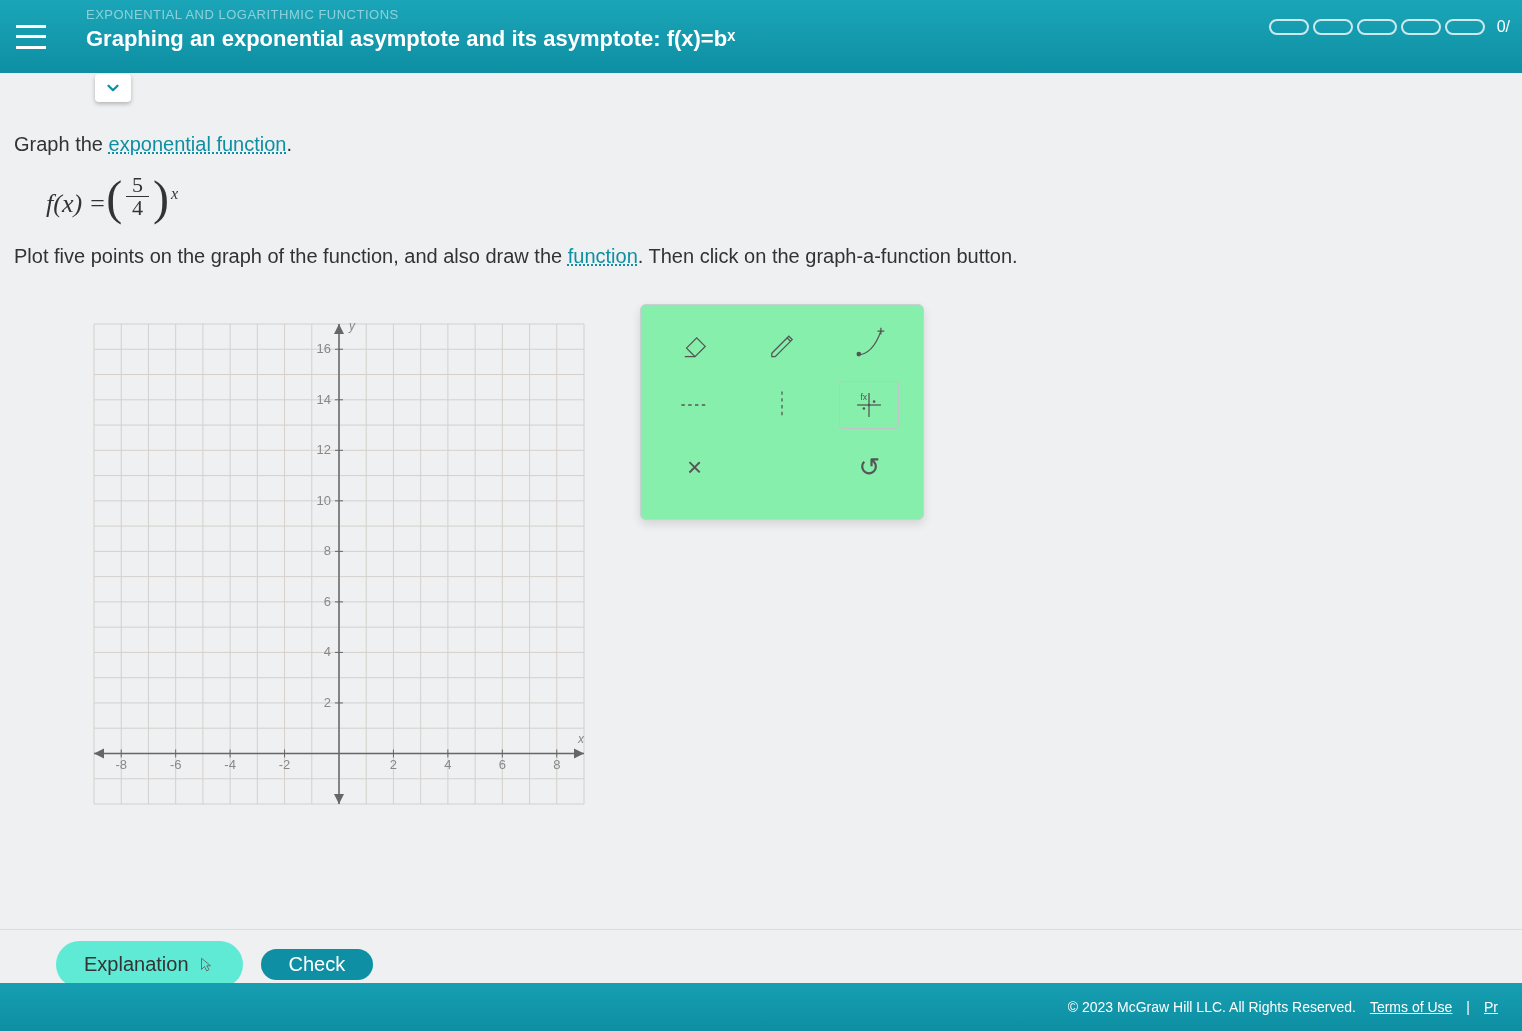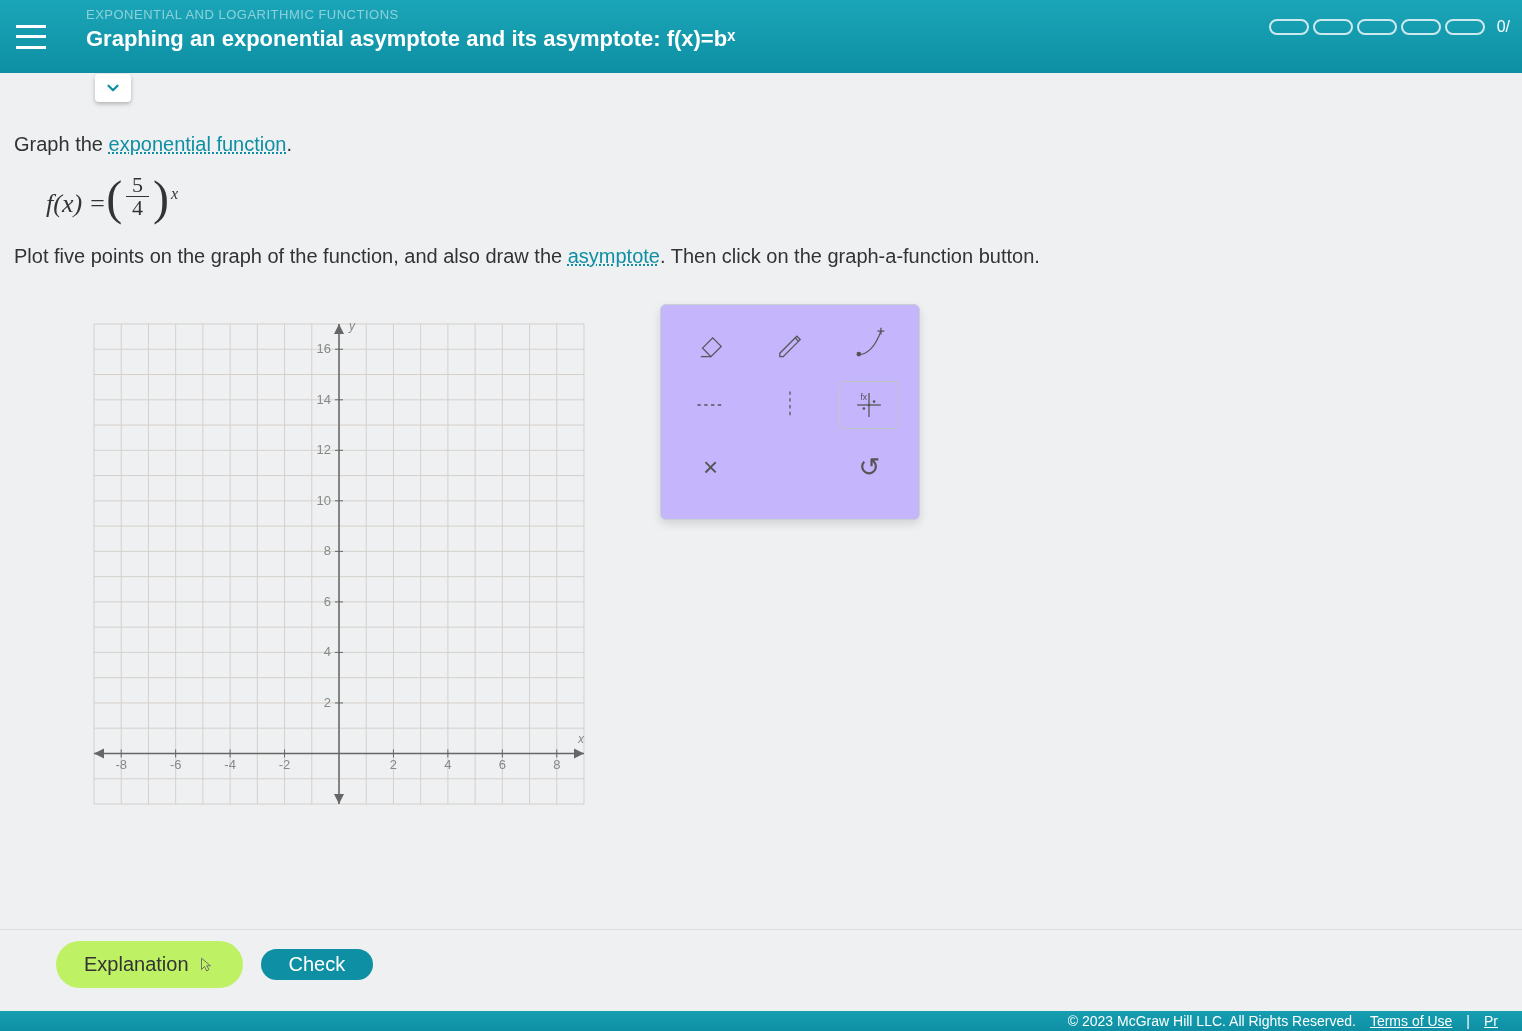--- a/index.html
+++ b/index.html
@@ -198,7 +198,7 @@
   </div>
 
   <p>
-    <span>Plot five points on the graph of the function, and also draw the </span><span class="link">asymptote</span><span>. Then click on the graph-a-function button.</span>
+    <span>Plot five points on the graph of the function, and also draw the </span><span class="link">function</span><span>. Then click on the graph-a-function button.</span>
   </p>
 
   <div class="workspace">

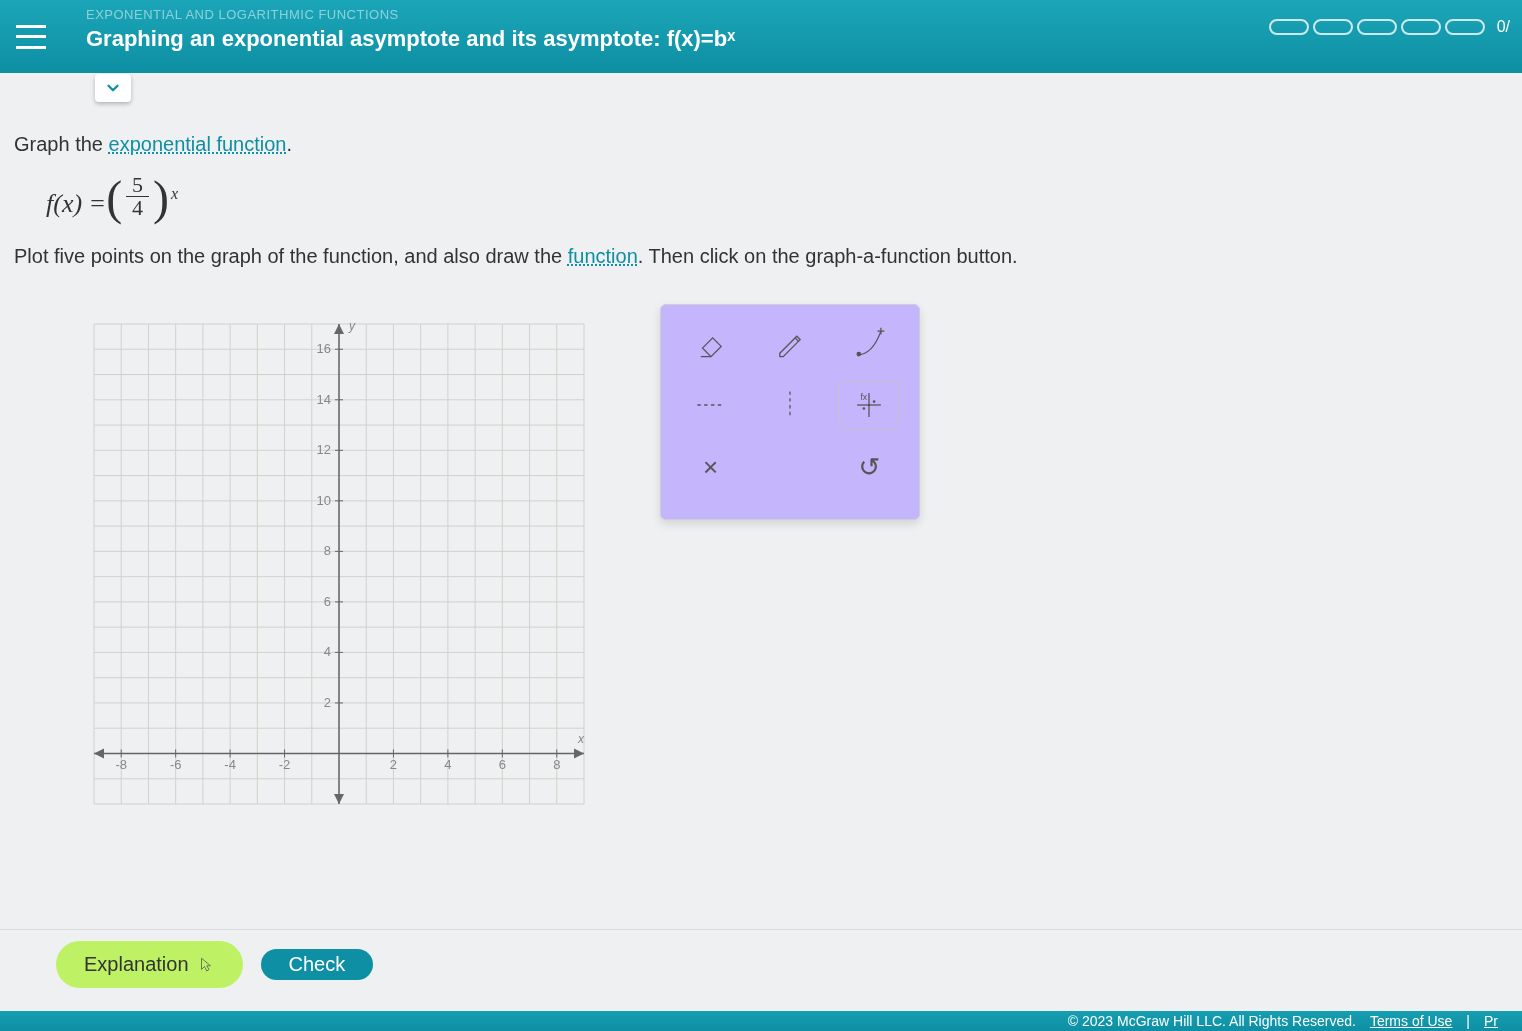--- a/index.html
+++ b/index.html
@@ -92,13 +92,12 @@
 
   
   .palette {
-    width: 260px;
+    width: 284px;
     border: 1px solid #c9cfd3;
     border-radius: 6px;
-    background: #c4b5fd;
+    background: #86efac;
     padding: 14px 10px;
     box-shadow: 0 4px 10px rgba(0,0,0,.12);
-    margin-left: 20px;
   }
   .tool-row { display: flex; justify-content: space-around; margin-bottom: 14px; }
   .tool {

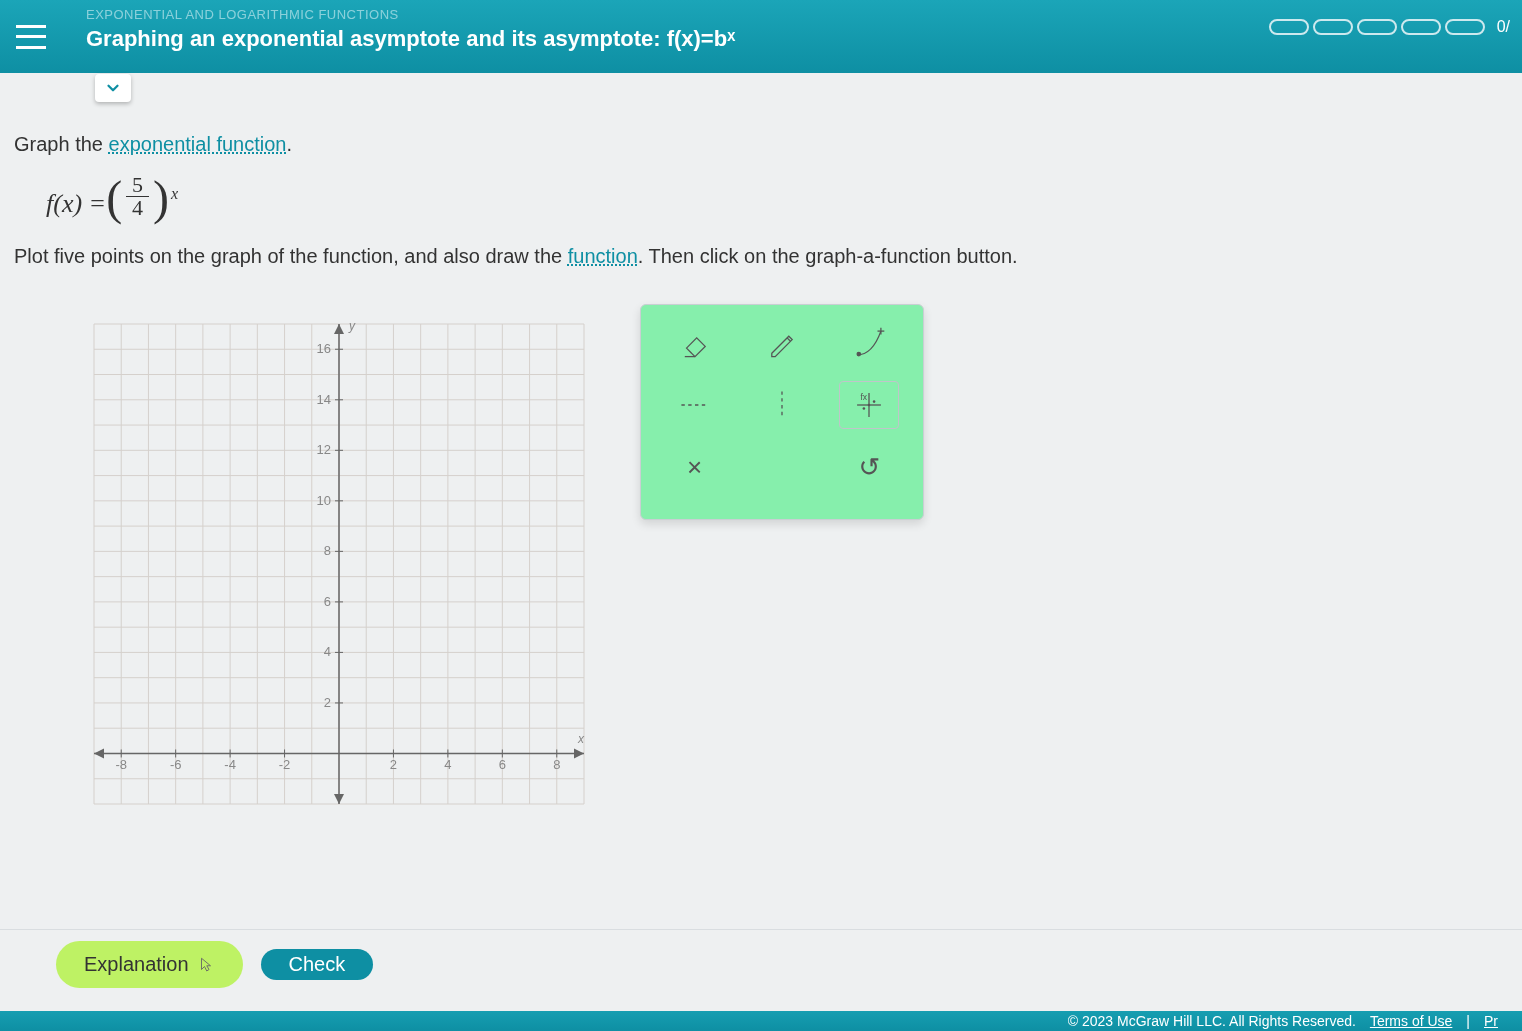--- a/index.html
+++ b/index.html
@@ -123,7 +123,7 @@
     background:#eef0f1;
   }
   .btn-ghost {
-    background: #bef264;
+    background: #5eead4;
     border-radius: 26px;
     padding: 12px 28px;
     font-size: 20px;

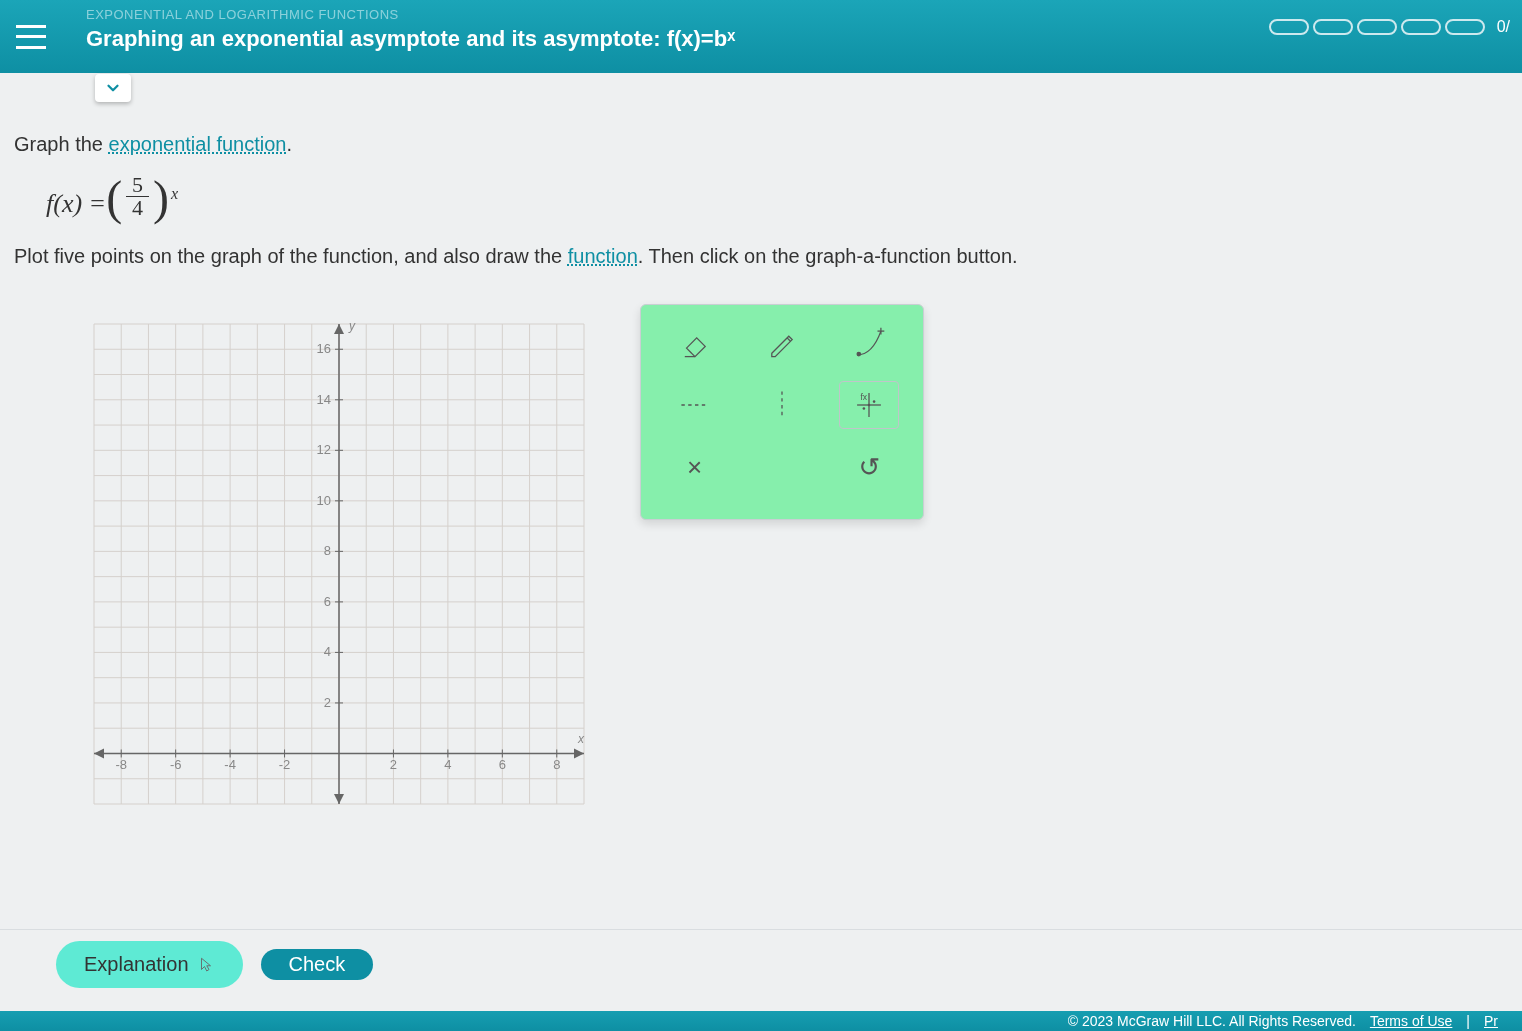--- a/index.html
+++ b/index.html
@@ -141,7 +141,7 @@
   }
   .copyright-bar {
     position: absolute; left:0; right:0; bottom:0;
-    height:20px;
+    height:48px;
     background: linear-gradient(to bottom,#169eb1,#0e8fa3);
     color:#fff;
     font-size: 14px;

